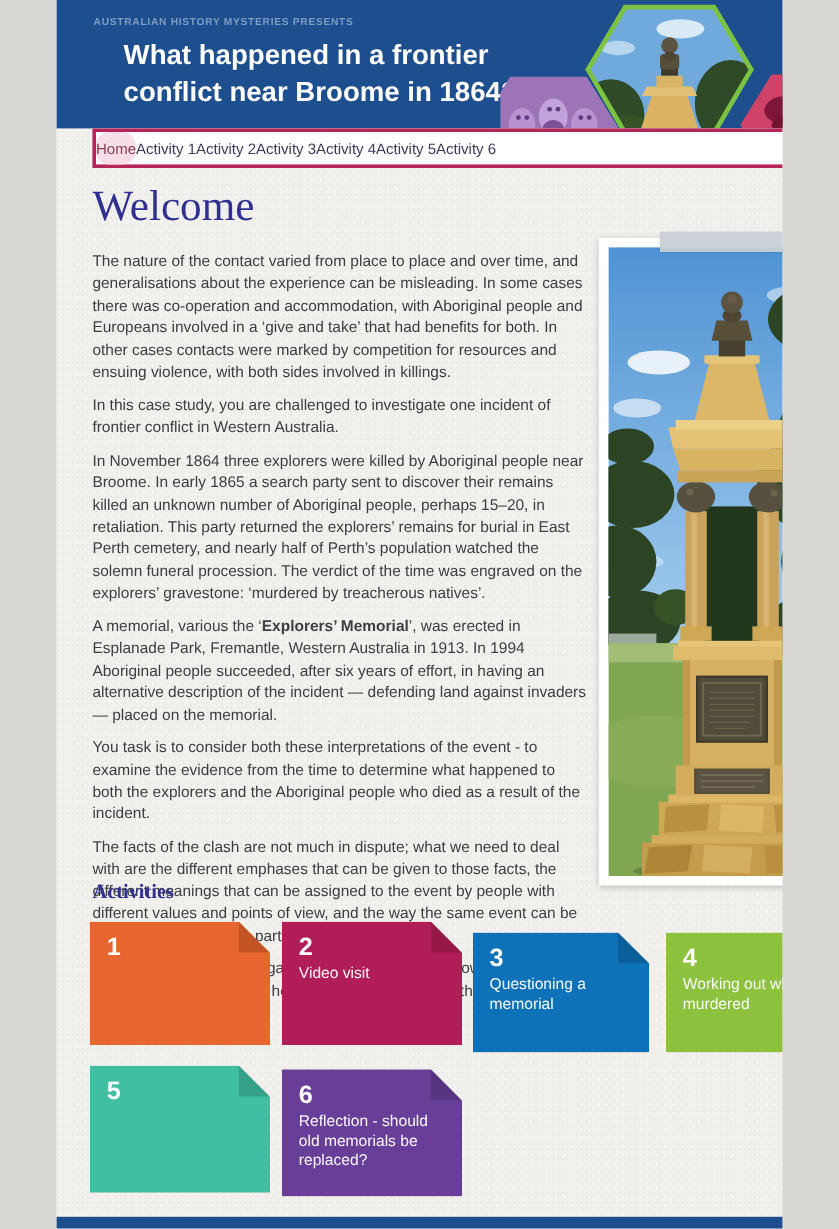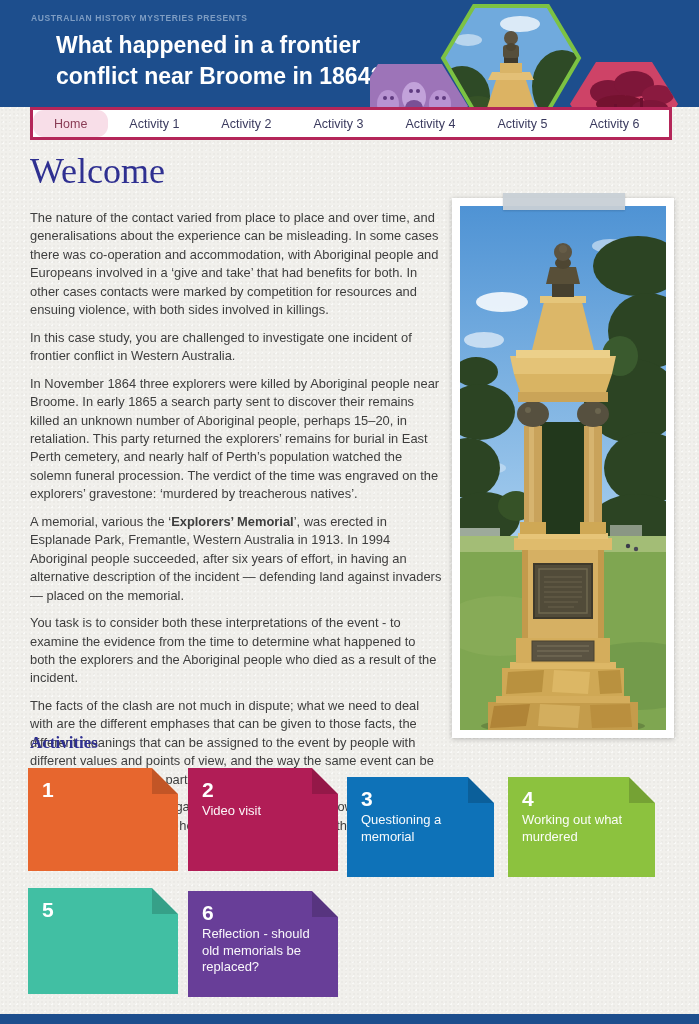--- a/index.html
+++ b/index.html
@@ -4,7 +4,7 @@
 <style>
   html,body{margin:0;padding:0;background:#d8d7d3;}
   .page{
-    position:relative;width:699px;height:1024px;margin:0 auto;overflow:hidden;
+    position:relative;width:605px;height:1024px;margin:0 auto;overflow:hidden;
     background-color:#f1f0ec;
     background-image:radial-gradient(rgba(0,0,0,0.025) 1px, transparent 1px),
                      radial-gradient(rgba(255,255,255,0.6) 1px, transparent 1px);

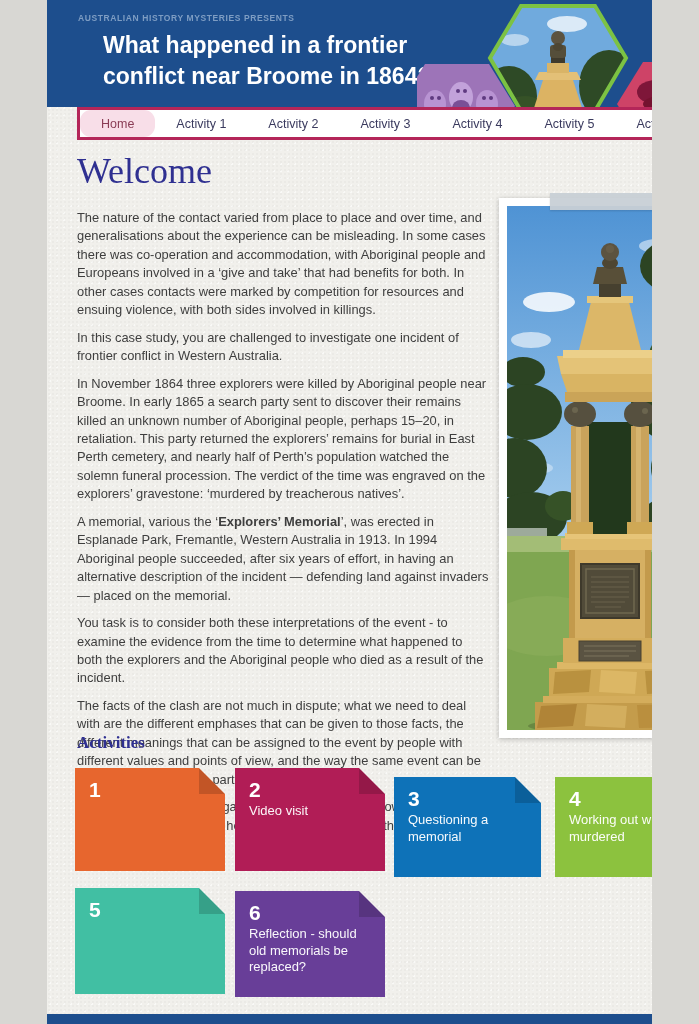--- a/index.html
+++ b/index.html
@@ -19,7 +19,7 @@
   
   .nav{position:absolute;left:30px;top:107px;width:642px;height:33px;box-sizing:border-box;
        border:3px solid #b42659;background:#ffffff;display:flex;align-items:stretch;}
-  .nav-item{display:flex;align-items:center;padding:0 21px;font-size:12.5px;color:#3a3a5e;cursor:pointer;border-radius:11px;}
+  .nav-item{display:flex;align-items:center;padding:0 0;font-size:12.5px;color:#3a3a5e;cursor:pointer;border-radius:11px;}
   .nav-item.active{background:#f8dee8;color:#8a3c55;}
   
   .text-col{position:absolute;left:30px;top:150px;width:412px;}

